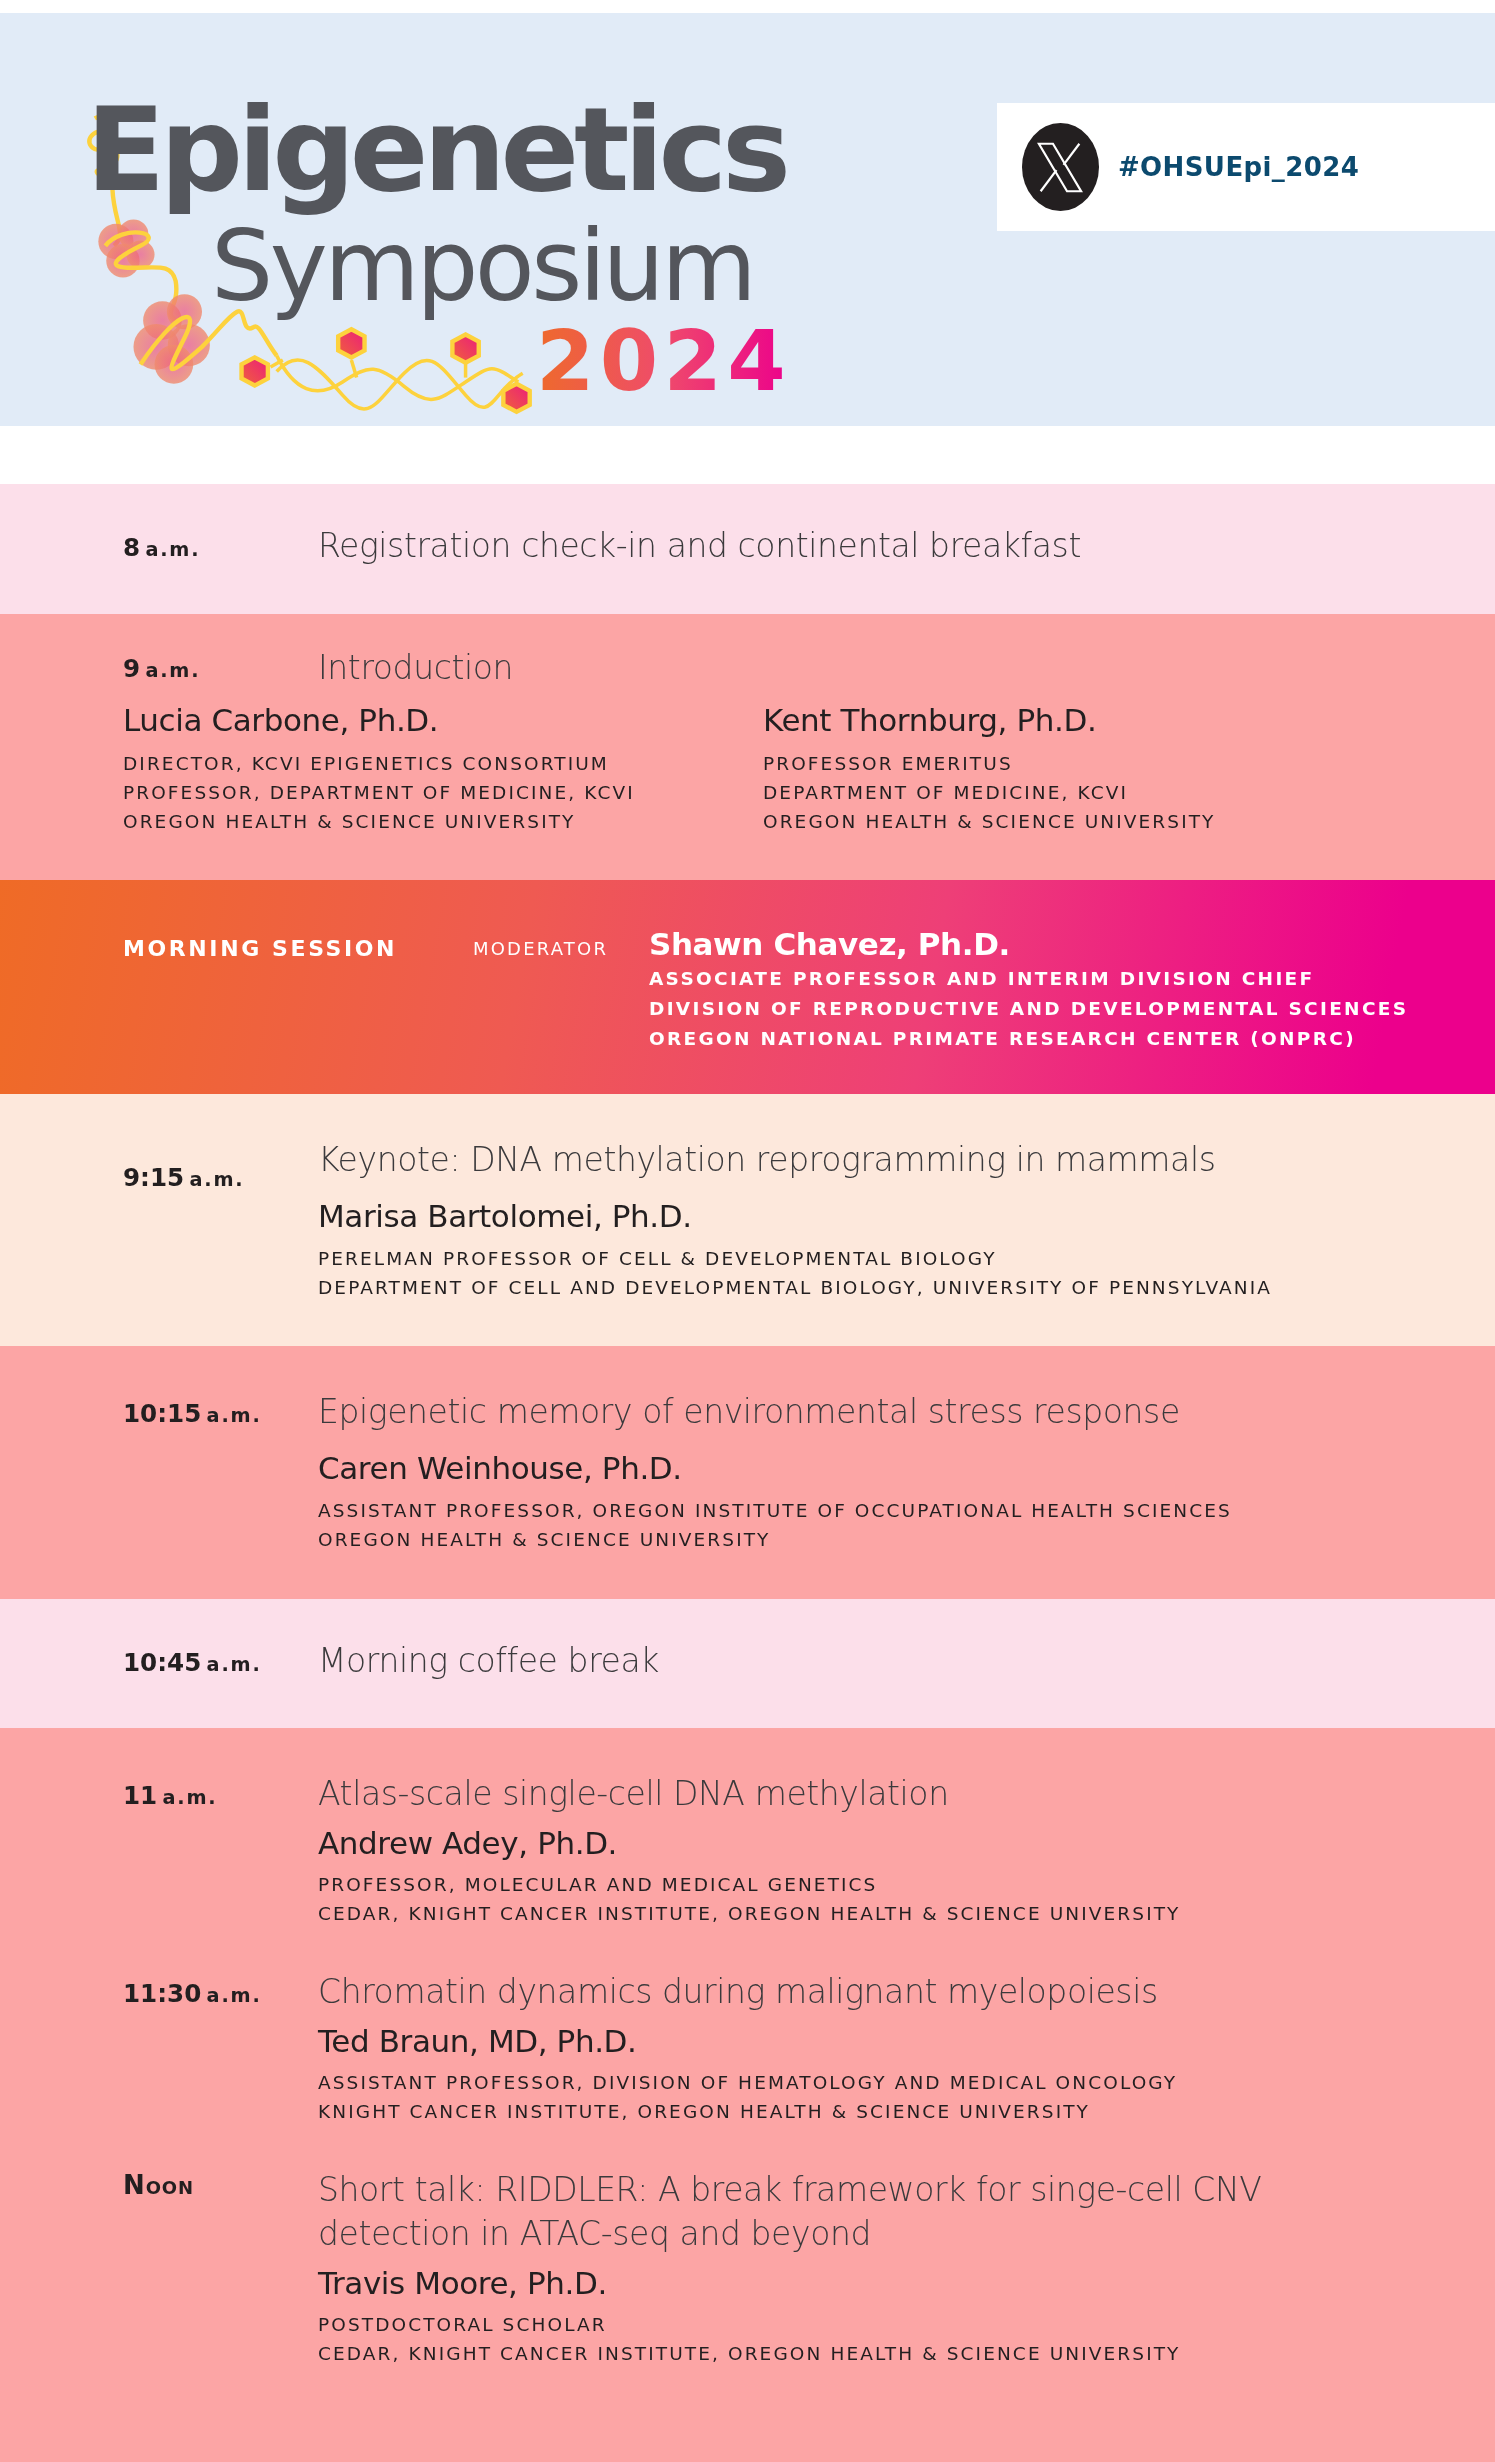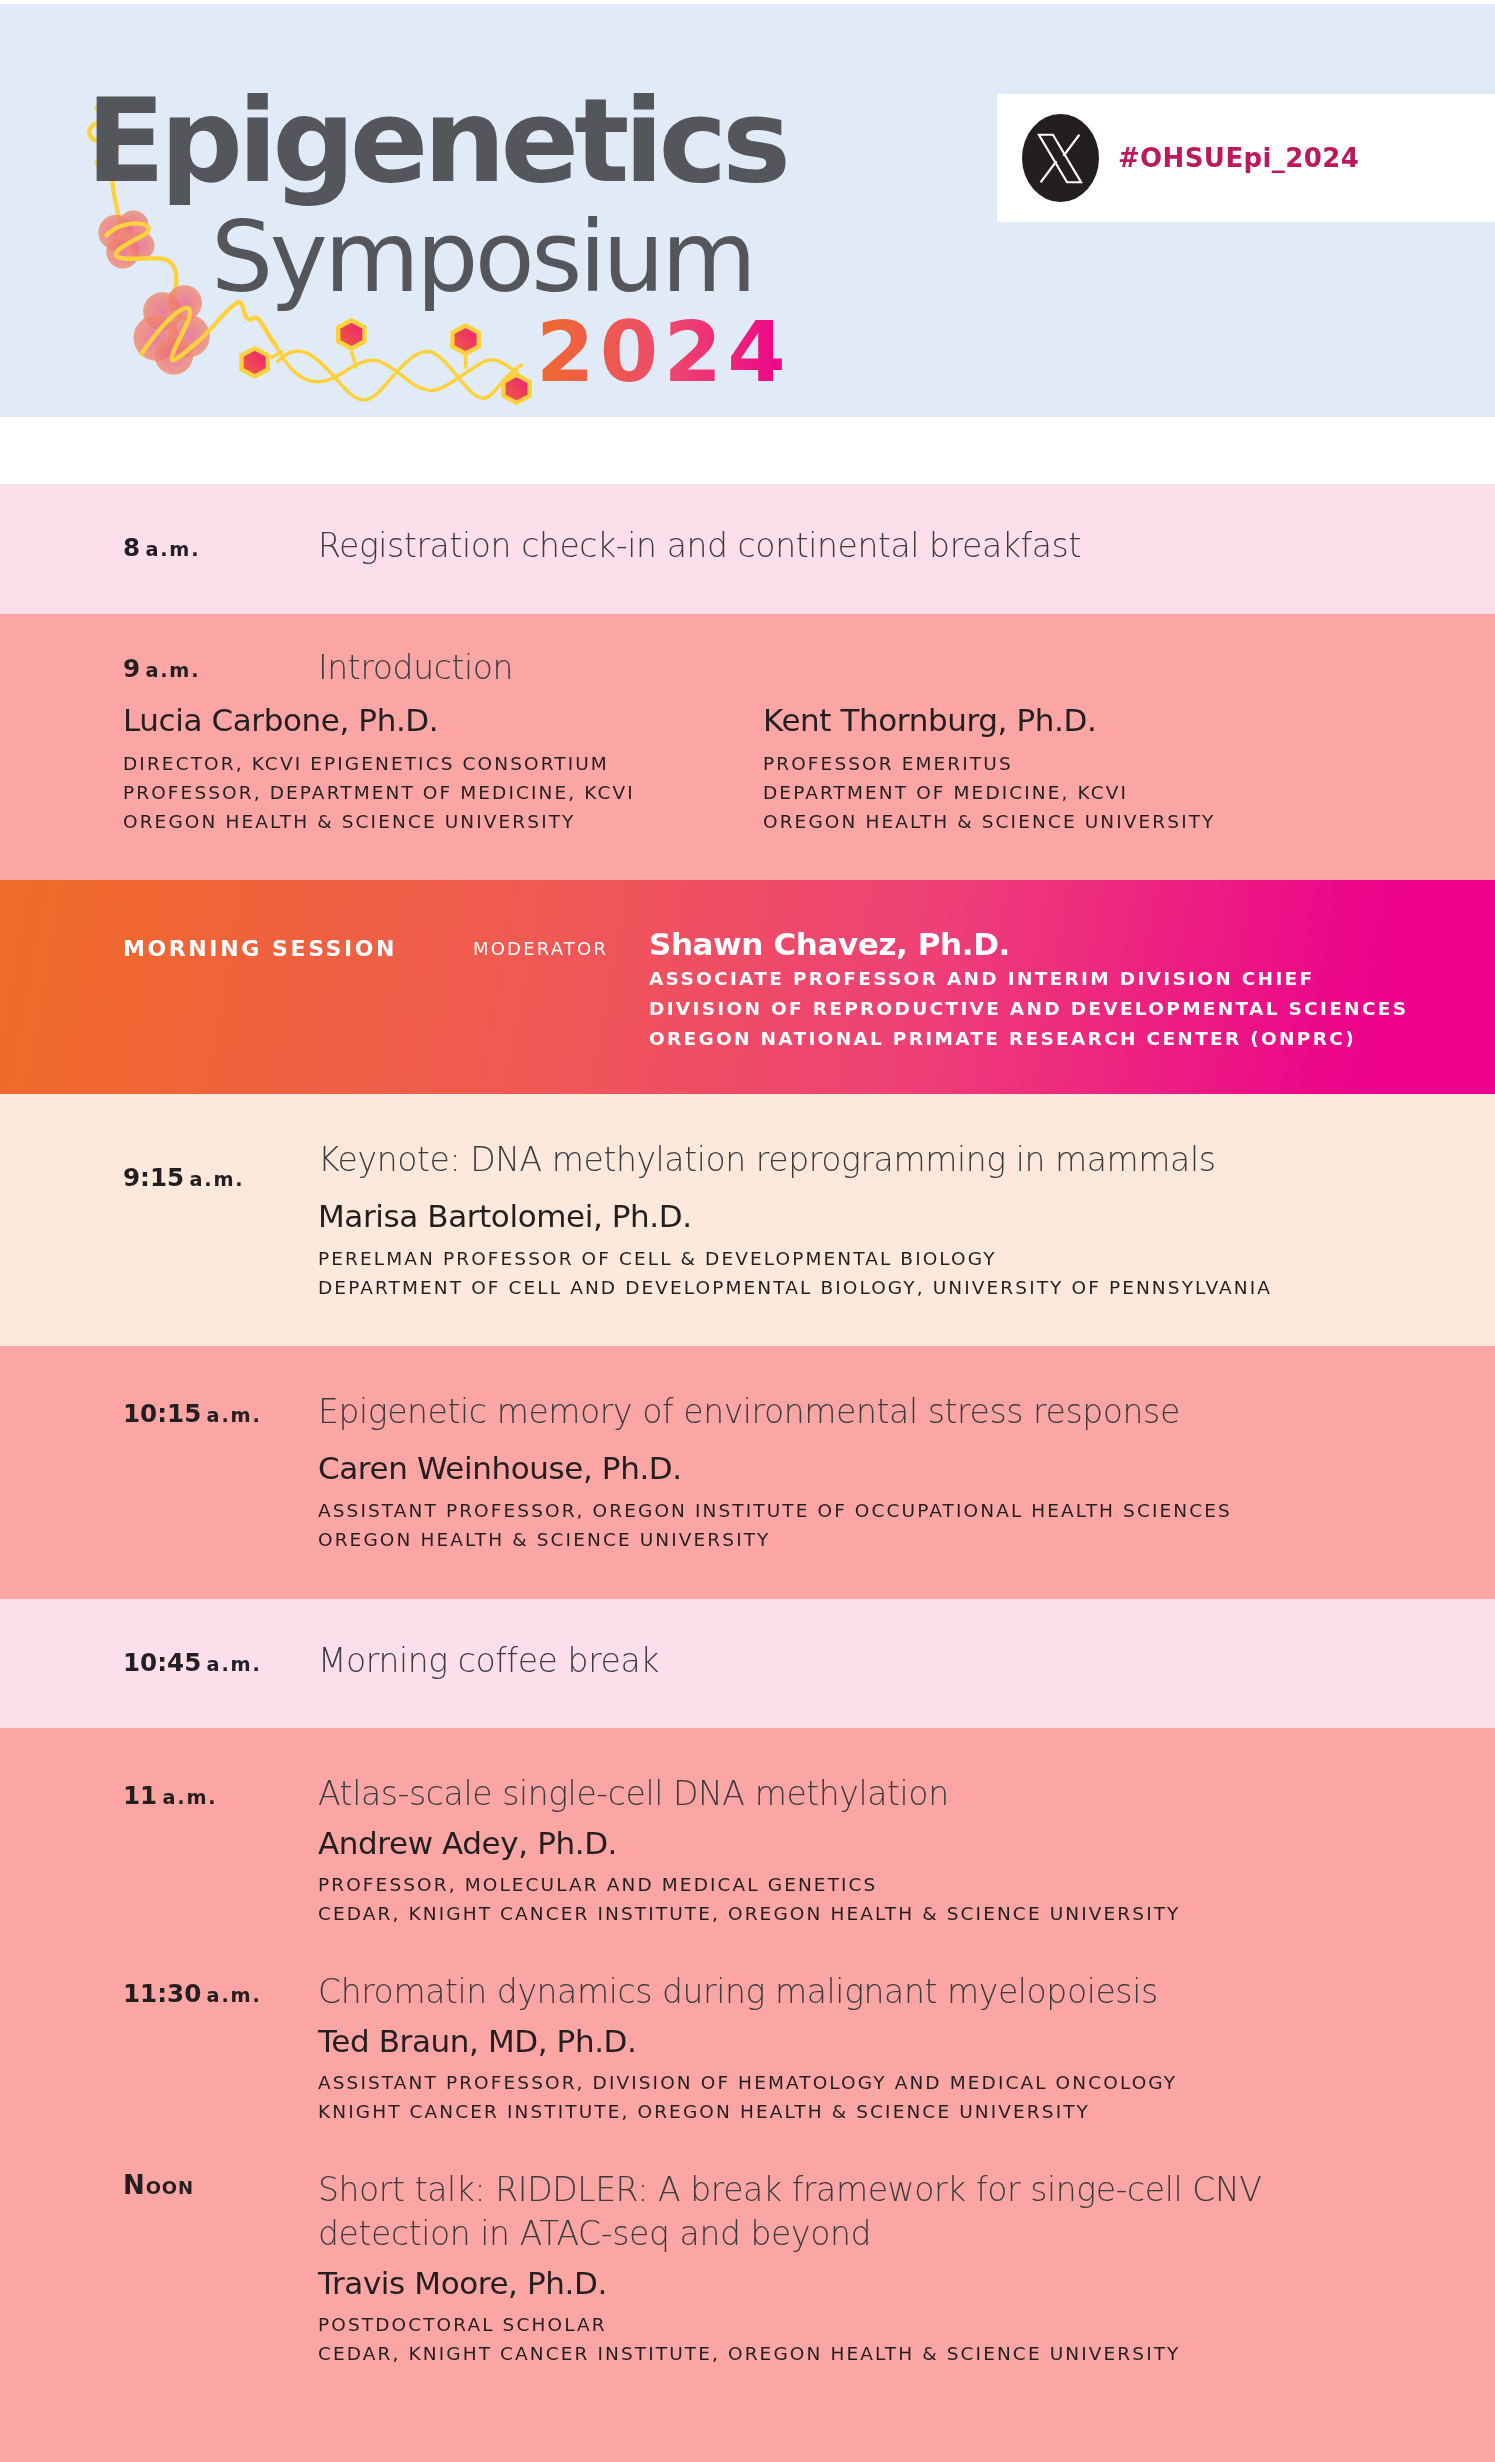--- a/index.html
+++ b/index.html
@@ -7,7 +7,7 @@
     body { font-family: "Liberation Sans", sans-serif; color: #231f20; position: relative; }
 
     
-    .header { position: absolute; left: 0; top: 4px; width: 1495px; height: 413px; background: #e1ebf7; }
+    .header { position: absolute; left: 0; top: 13px; width: 1495px; height: 413px; background: #e1ebf7; }
     .logo { position: absolute; left: 79px; top: 79px; width: 721px; height: 334px; }
     .logo-art { position: absolute; left: 0; top: 0; width: 492px; height: 334px; }
     .logo-title { position: absolute; left: 7px; top: 0; font-family: "DejaVu Sans", sans-serif; font-weight: bold; font-size: 116px; letter-spacing: -5.3px; color: #54565c; line-height: 1; }

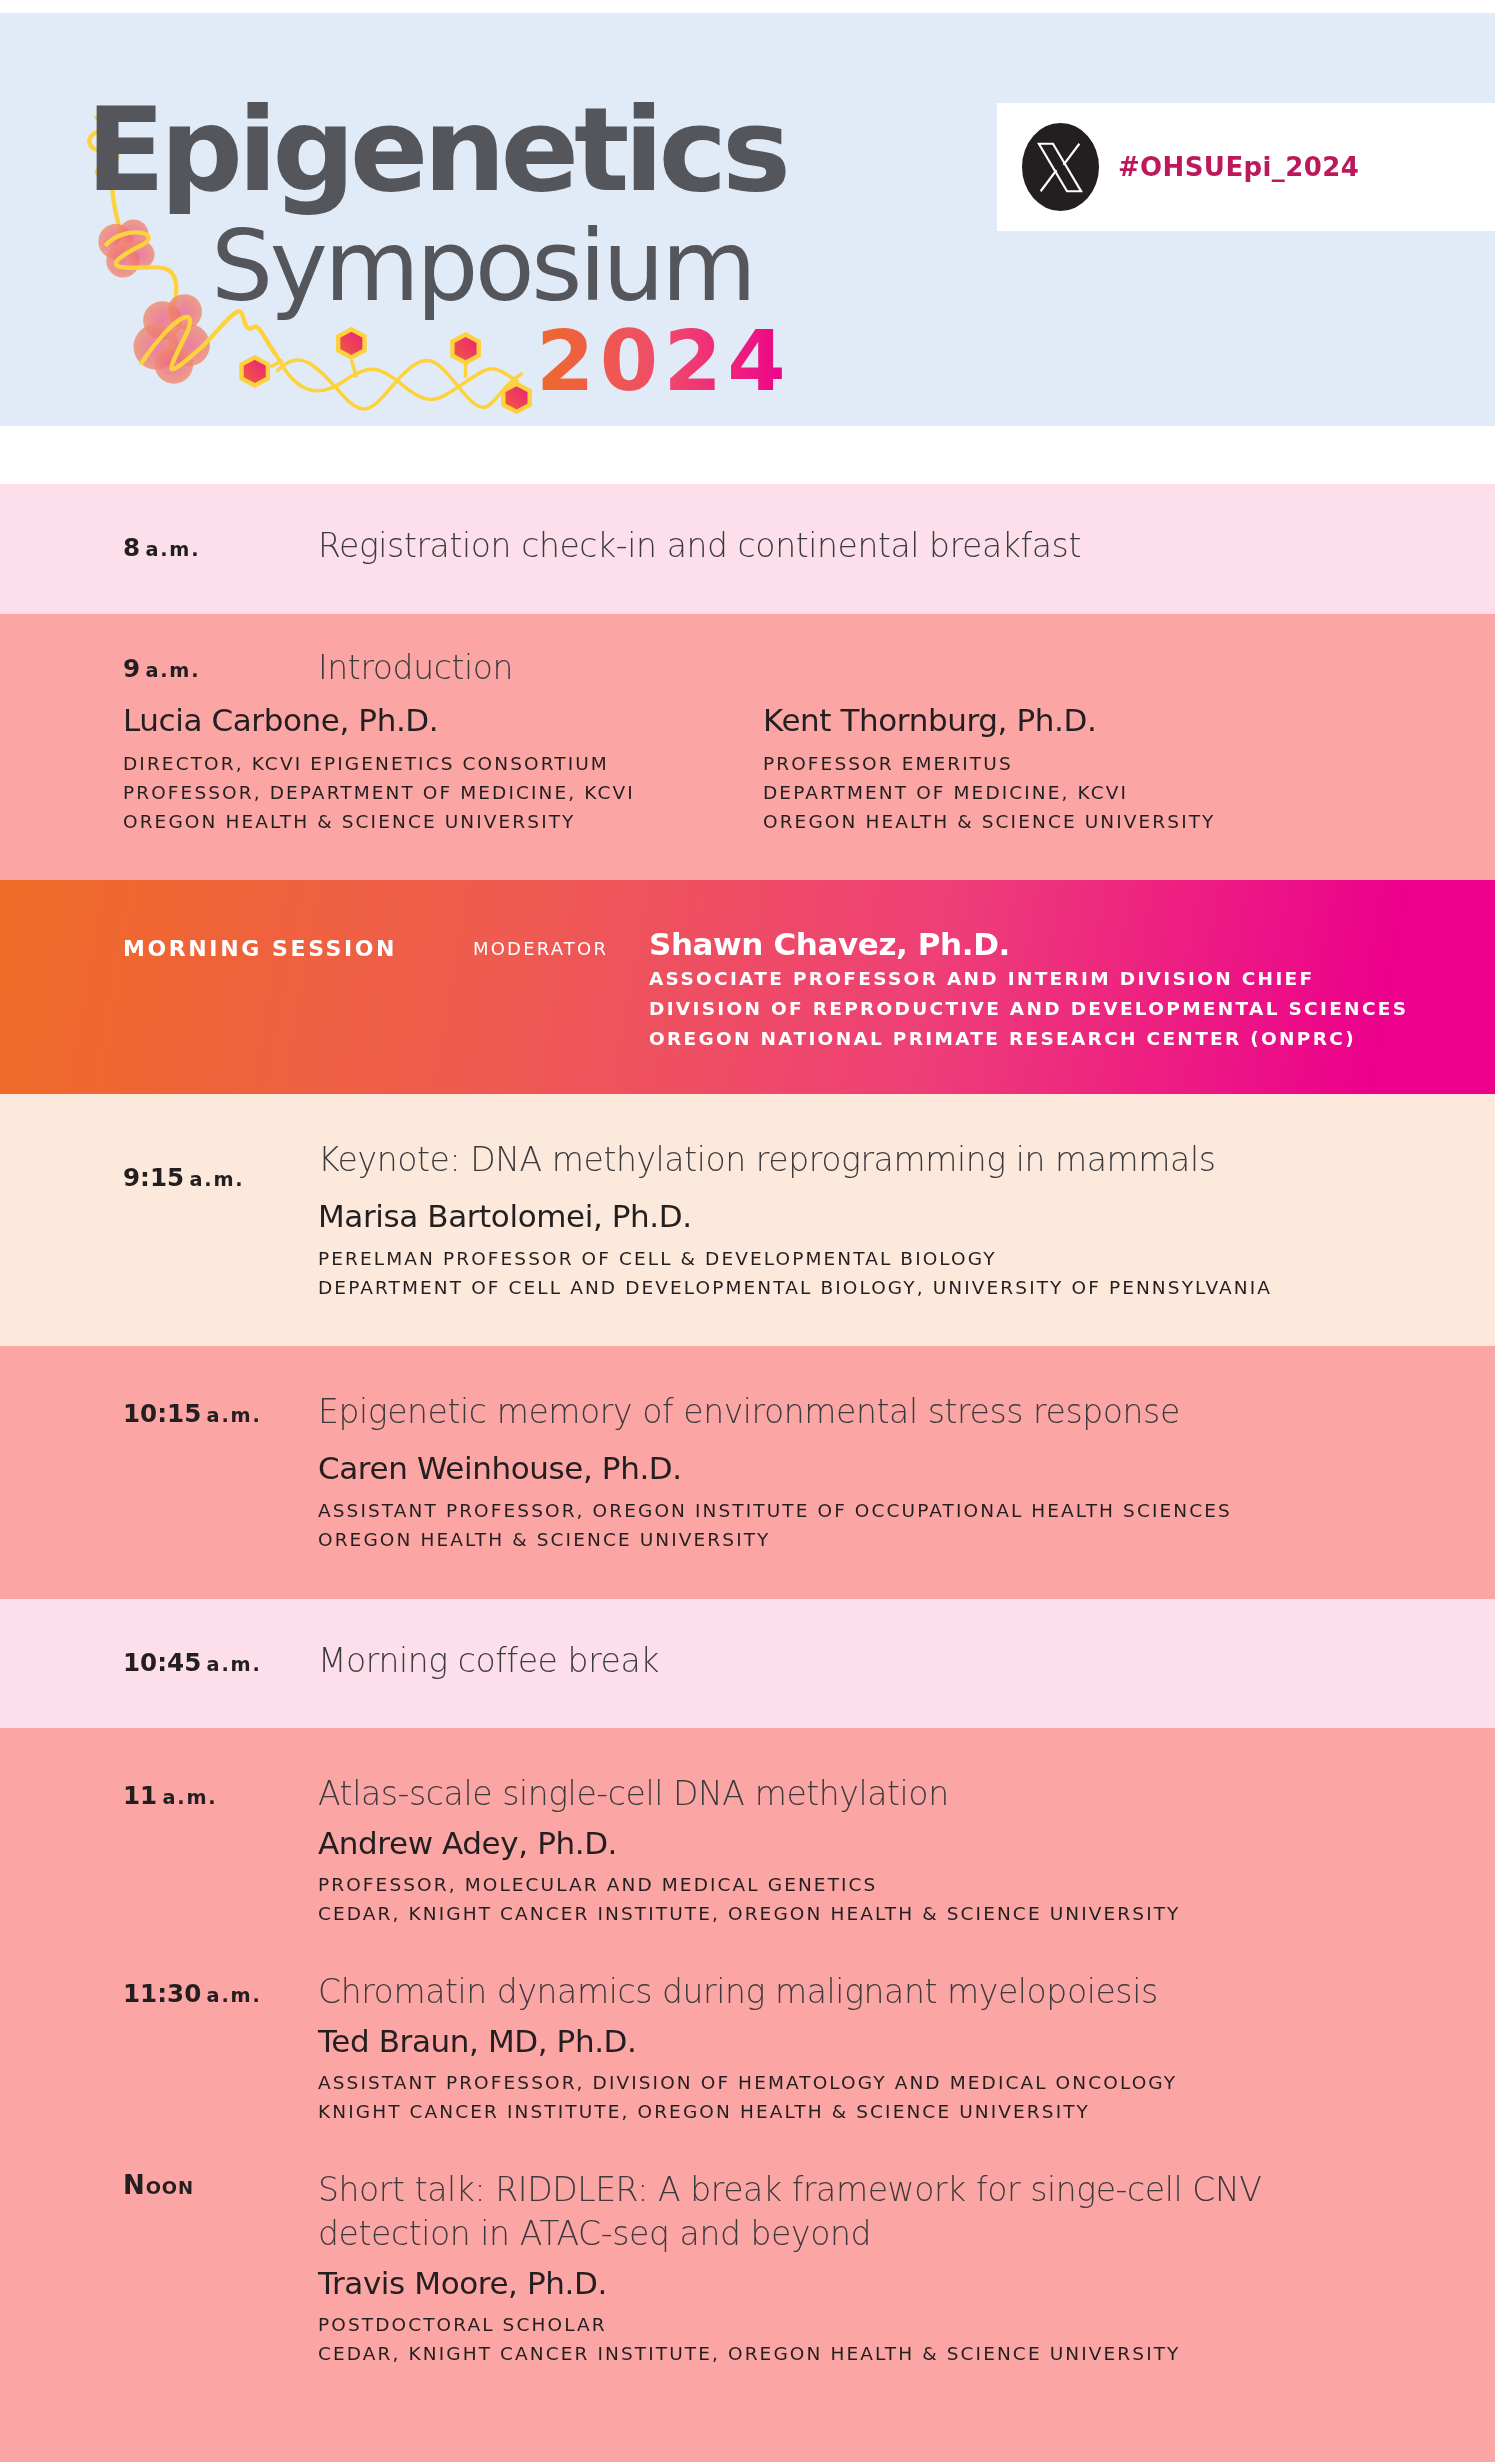--- a/index.html
+++ b/index.html
@@ -18,7 +18,7 @@
     .social { position: absolute; left: 997px; top: 90px; width: 498px; height: 128px; background: #ffffff; display: flex; align-items: center; }
     .x-icon { width: 77px; height: 88px; border-radius: 50%; background: #231f20; margin-left: 24.6px; display: flex; align-items: center; justify-content: center; }
     .x-icon svg { width: 46px; height: 51px; }
-    .hashtag { margin-left: 19.3px; font-family: "DejaVu Sans", sans-serif; font-size: 26px; font-weight: bold; letter-spacing: 0.4px; color: #be185d; }
+    .hashtag { margin-left: 19.3px; font-family: "DejaVu Sans", sans-serif; font-size: 26px; font-weight: bold; letter-spacing: 0.4px; color: #0c4a6e; }
 
     
     .row { position: absolute; left: 0; width: 1495px; }

